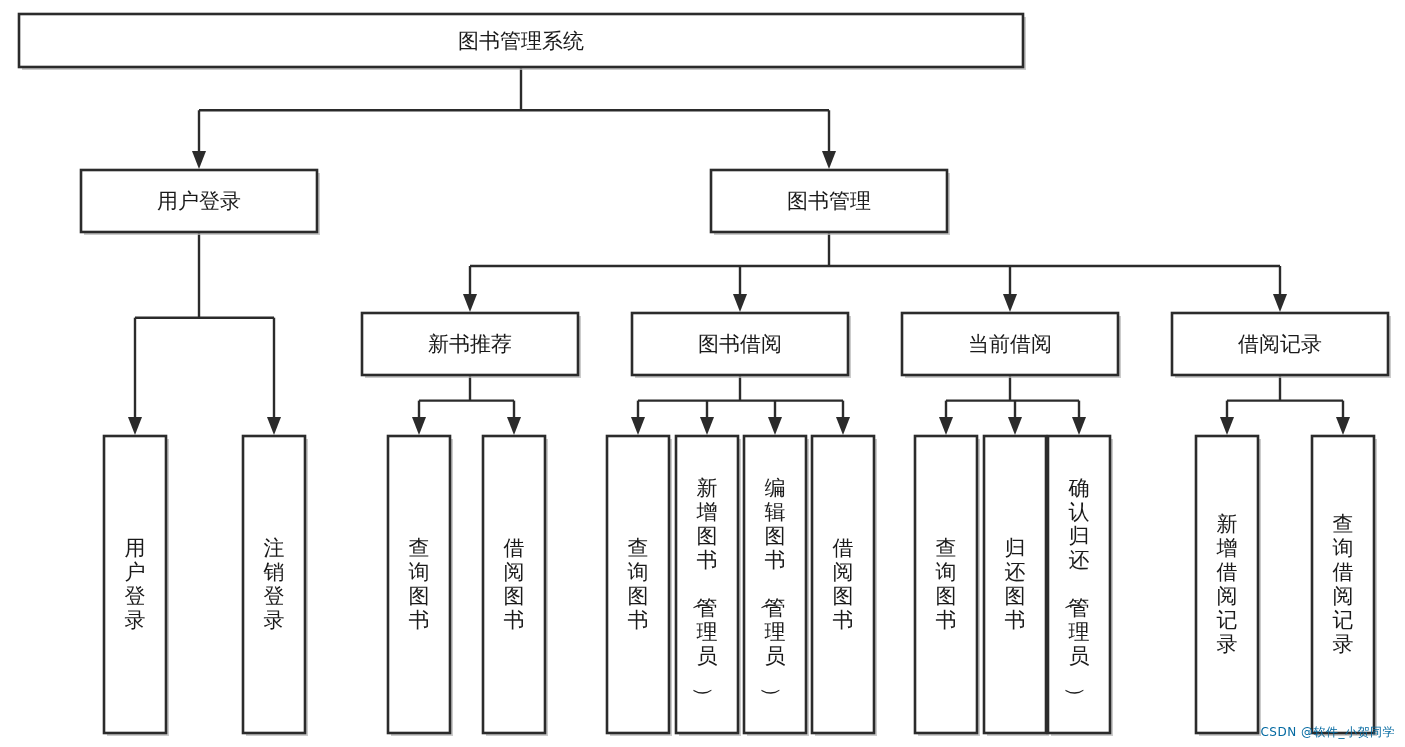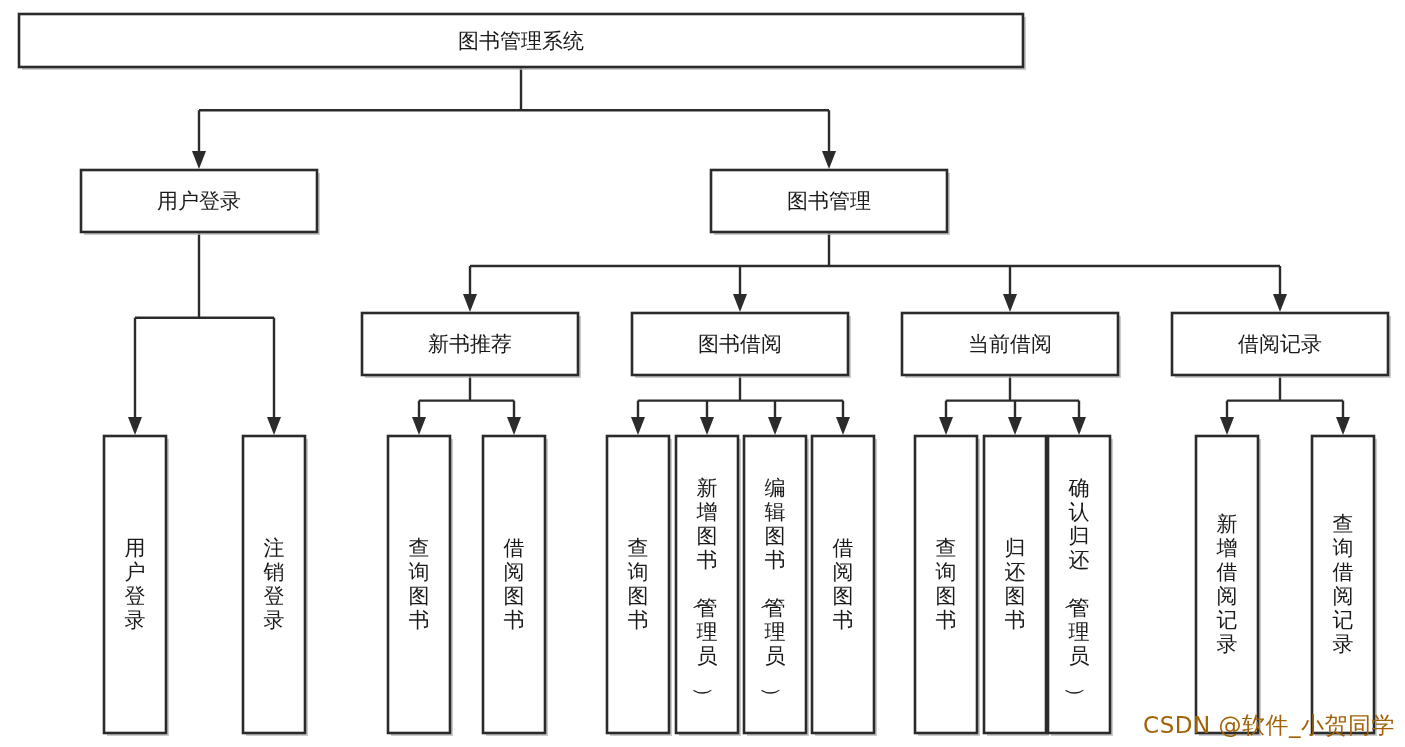--- a/index.html
+++ b/index.html
@@ -68,8 +68,8 @@
     right: 10px;
     bottom: 6px;
     font-family: "DejaVu Sans", "Liberation Sans", sans-serif;
-    font-size: 23px;
-    color: #a16207;
+    font-size: 12px;
+    color: #0369a1;
     letter-spacing: 0.5px;
     user-select: none;
     pointer-events: none;

